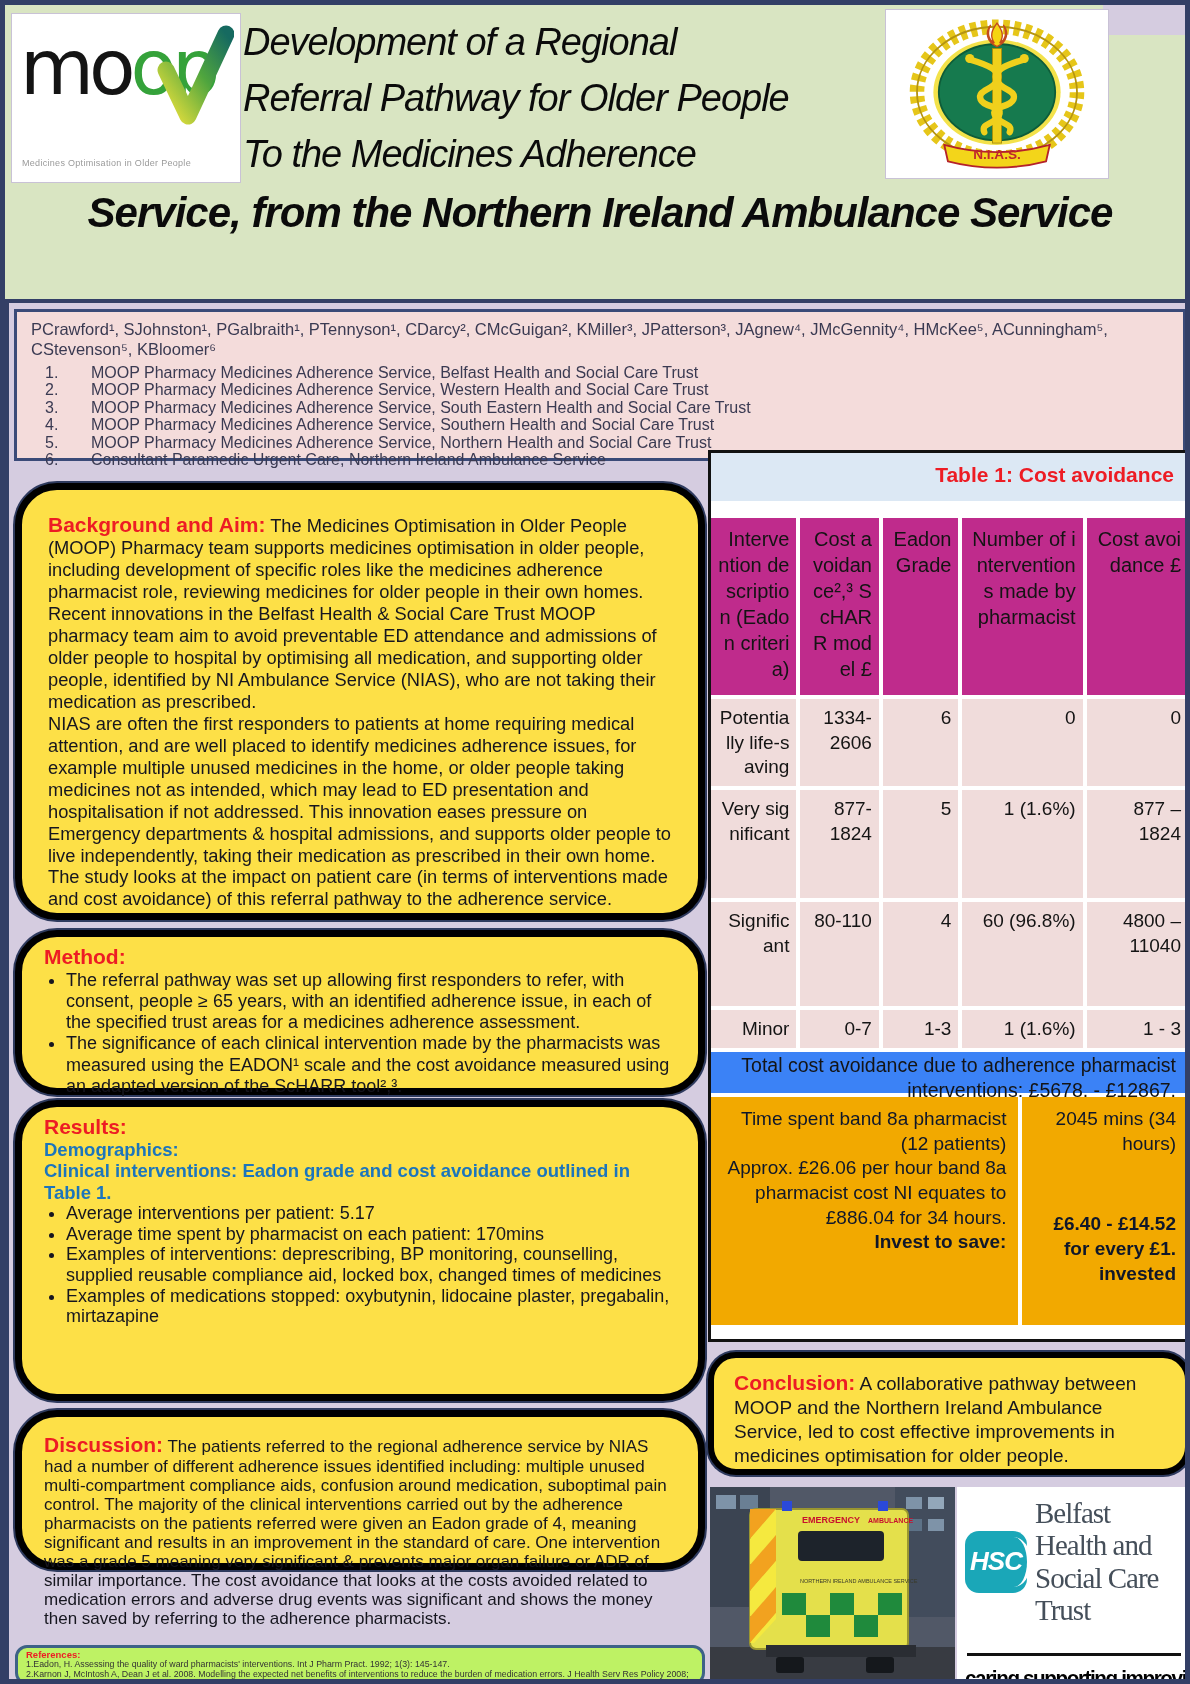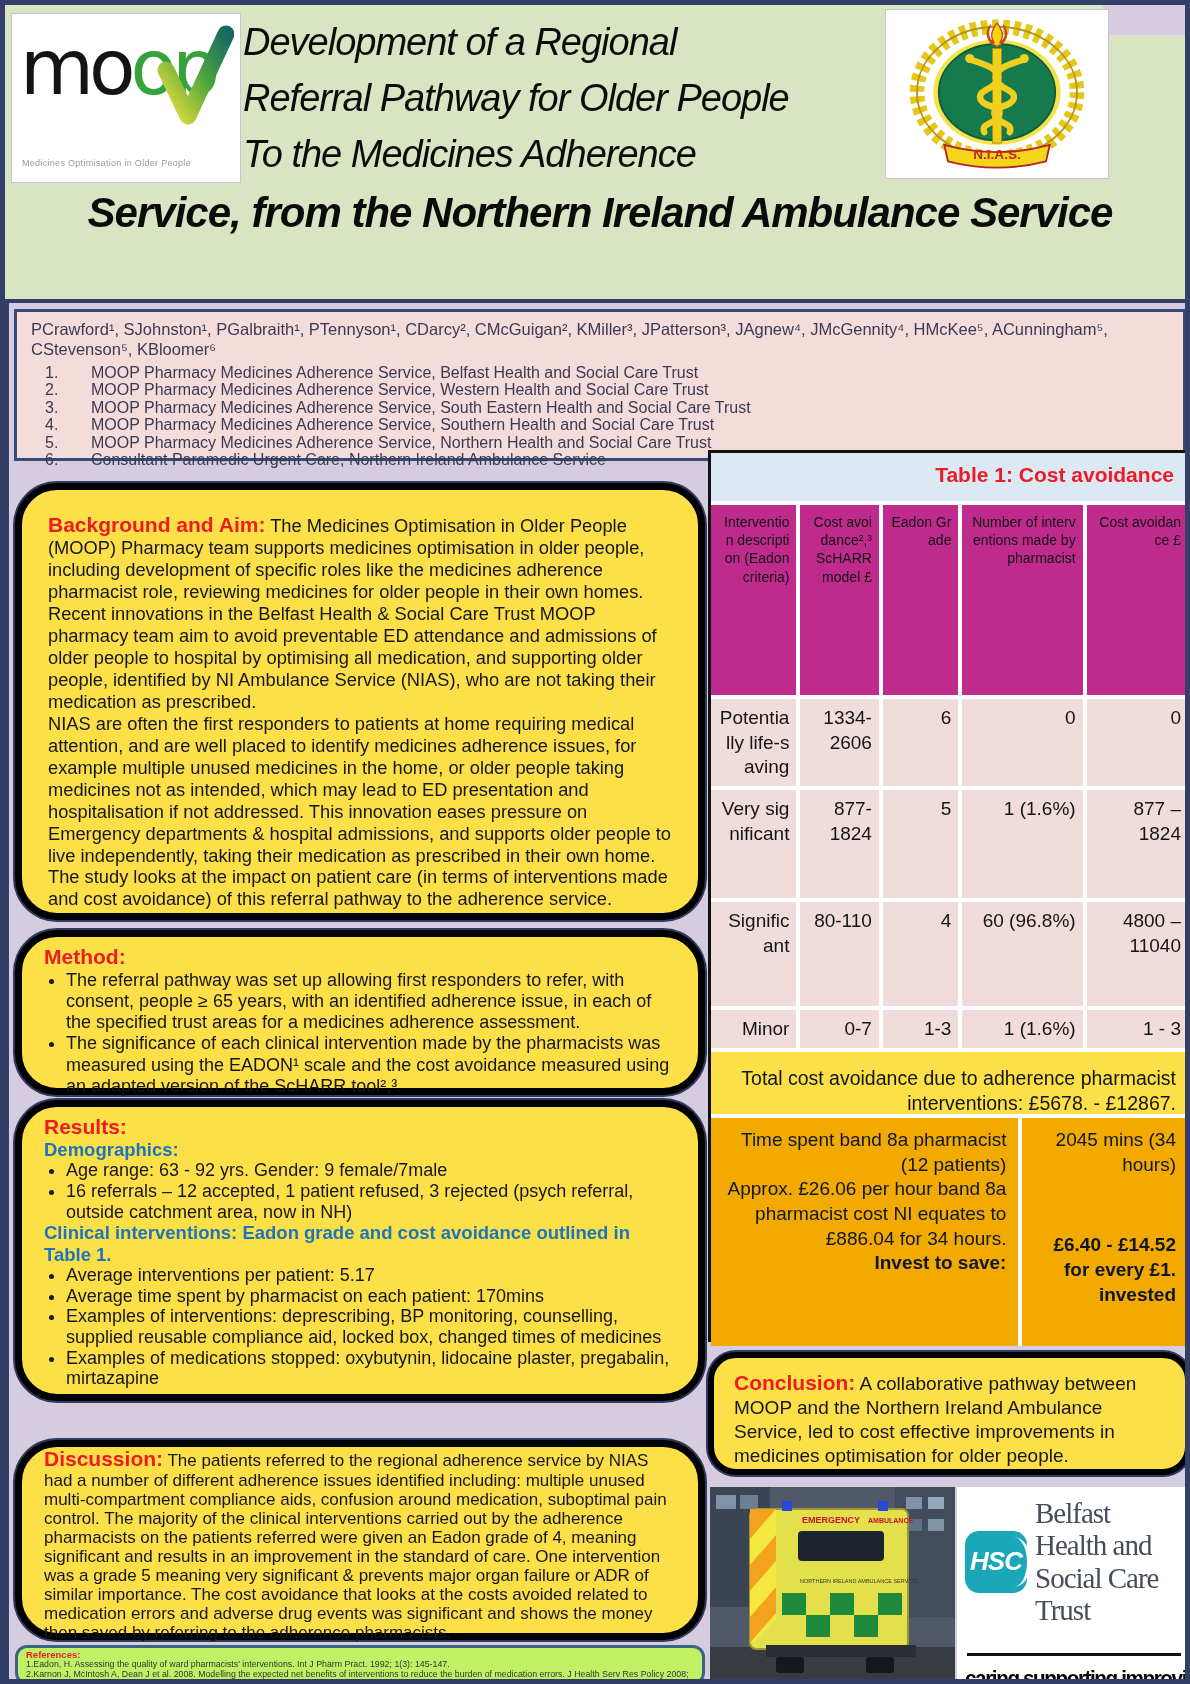--- a/index.html
+++ b/index.html
@@ -67,8 +67,8 @@
     font-weight:bold;font-size:21px;padding:10px 14px 4px;}
   .thead{display:grid;grid-template-columns:86fr 79fr 76fr 121fr 102fr;gap:4px;
     background:#fff;margin-top:4px;height:190px;}
-  .th{background:#bf2b8c;color:#141414;font-size:14px;line-height:1.3;padding:8px 7px;
-    word-break:break-all;box-sizing:border-box;}
+  .th{background:#bf2b8c;color:#141414;font-size:20px;line-height:1.3;padding:8px 7px;
+    word-break:break-all;box-sizing:border-box;margin-top:13px;}
   .tbody{display:grid;grid-template-columns:86fr 79fr 76fr 121fr 102fr;
     grid-template-rows:87px 108px 104px 38px;gap:4px;background:#fff;margin-top:4px;}
   .td{background:#f0dcdb;color:#141414;font-size:19px;line-height:1.3;padding:7px;

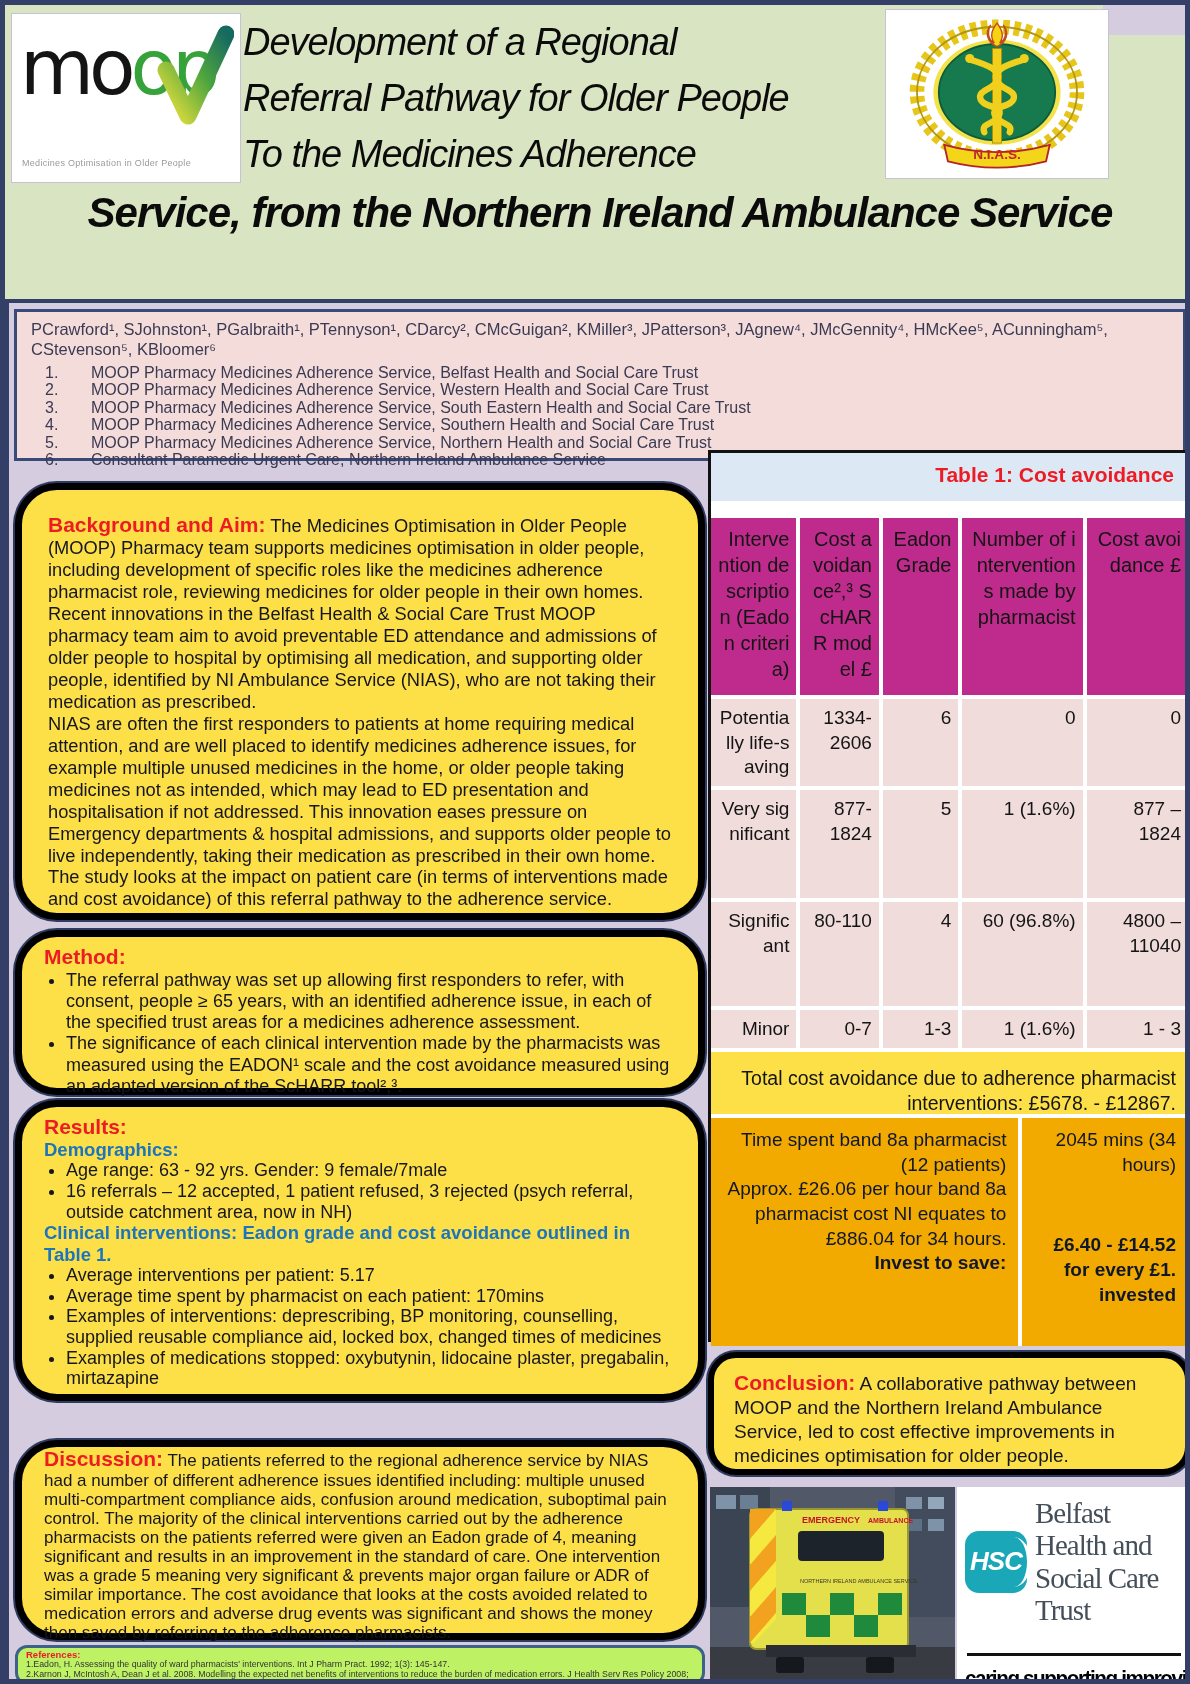--- a/index.html
+++ b/index.html
@@ -74,8 +74,8 @@
   .td{background:#f0dcdb;color:#141414;font-size:19px;line-height:1.3;padding:7px;
     box-sizing:border-box;}
   .td.c0{word-break:break-all;}
-  .total-band{margin-top:4px;height:62px;box-sizing:border-box;background:#fde047;
-    font-size:19.5px;line-height:1.3;padding:14px 12px;color:#141414;}
+  .total-band{margin-top:4px;height:41px;box-sizing:border-box;background:#3b82f6;
+    font-size:19.5px;line-height:1.3;padding:1px 12px;color:#141414;}
   .invest{display:grid;grid-template-columns:65fr 35fr;gap:4px;background:#fff;
     margin-top:4px;height:228px;}
   .invest-cell{background:#f2a900;color:#0f172a;font-size:19px;line-height:1.3;

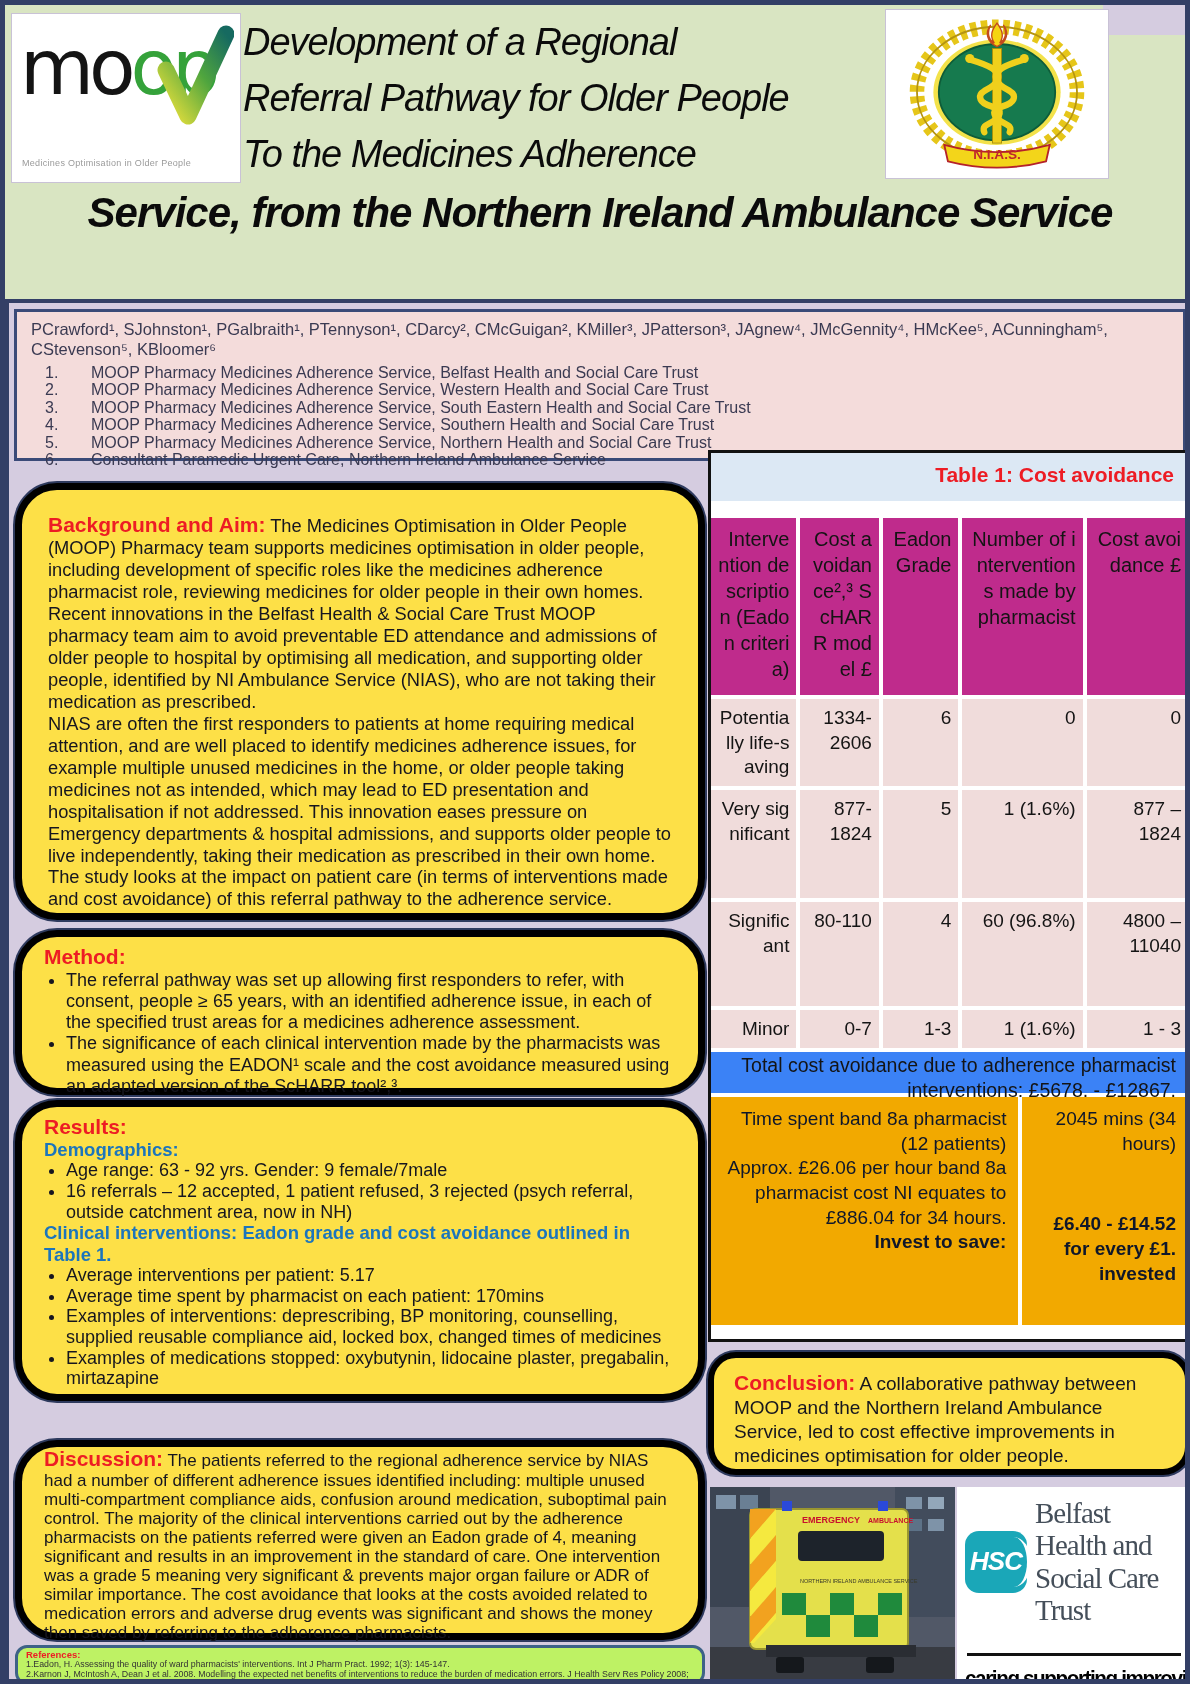--- a/index.html
+++ b/index.html
@@ -195,10 +195,6 @@
   <section class="panel results-box">
     <div class="red-head">Results:</div>
     <div class="blue-head">Demographics:</div>
-    <ul>
-      <li>Age range: 63 - 92 yrs. Gender: 9 female/7male</li>
-      <li>16 referrals – 12 accepted, 1 patient refused, 3 rejected (psych referral, outside catchment area, now in NH)</li>
-    </ul>
     <div class="blue-head">Clinical interventions: Eadon grade and cost avoidance outlined in Table 1.</div>
     <ul>
       <li>Average interventions per patient: 5.17</li>

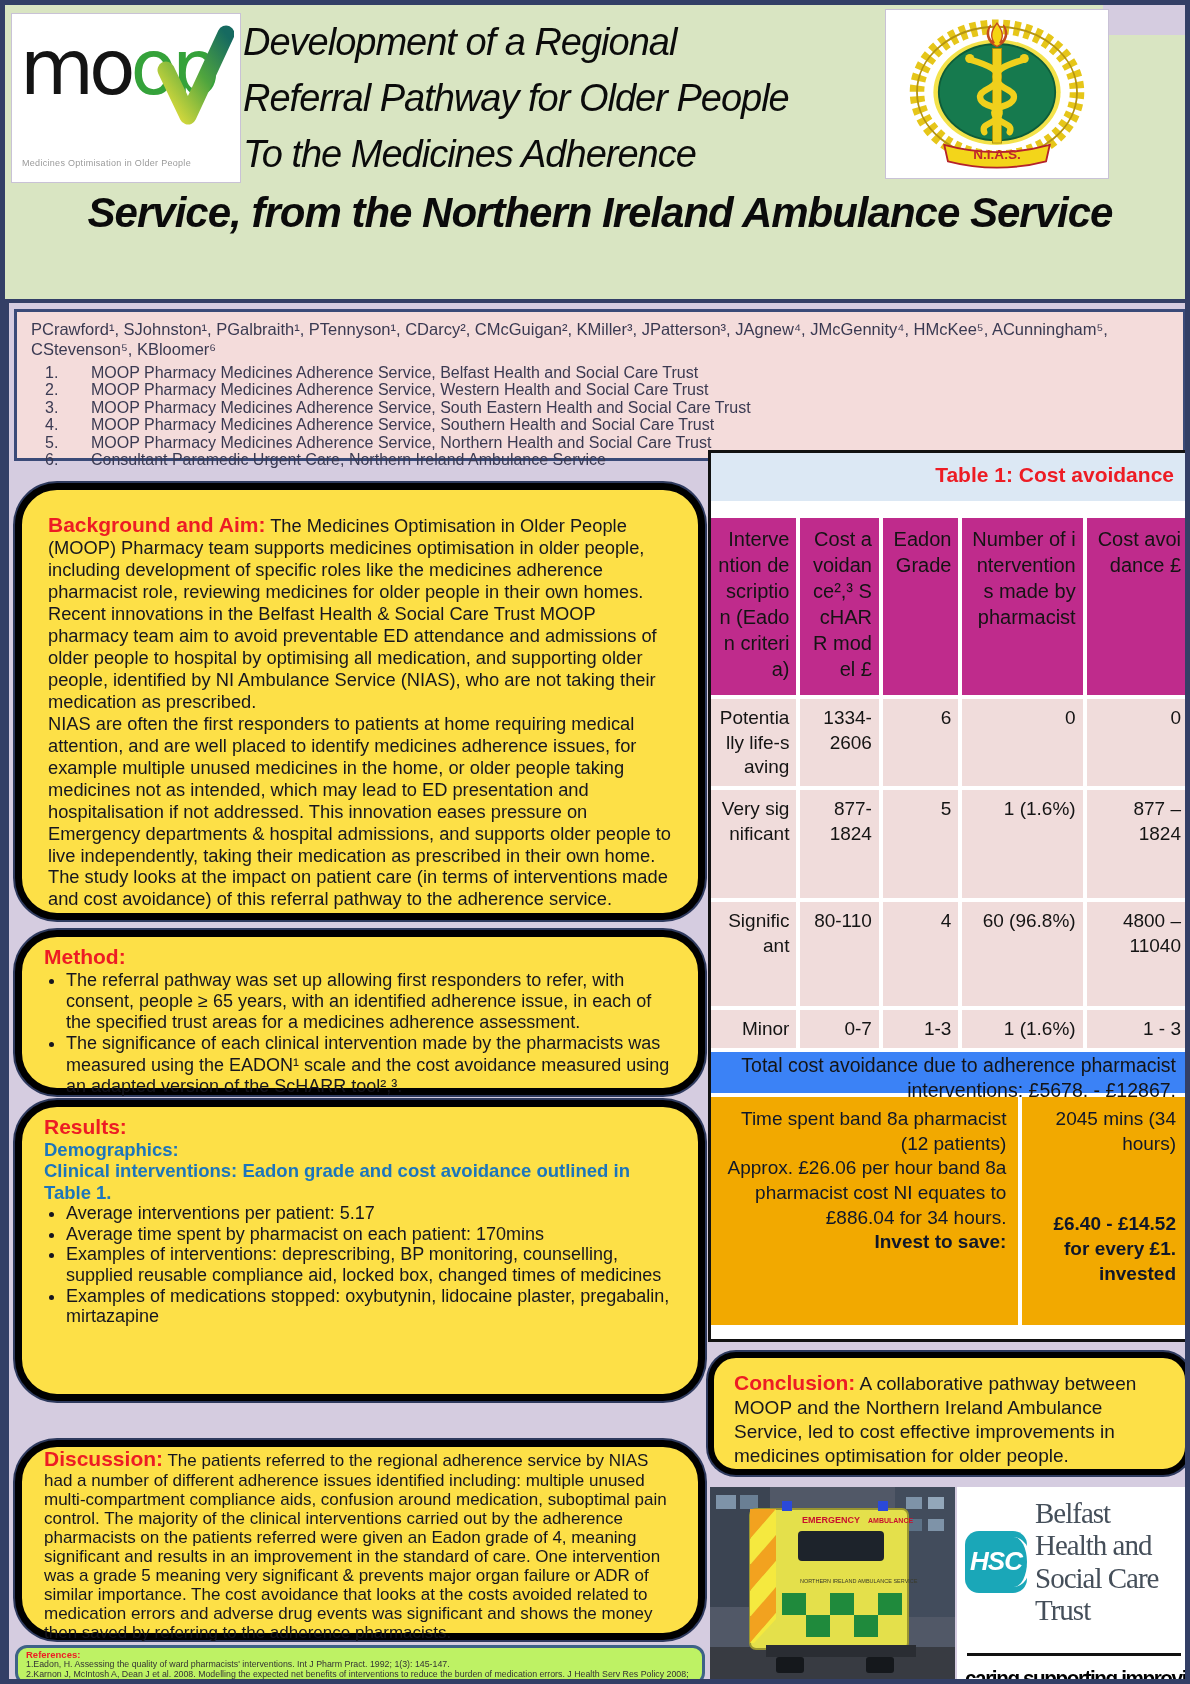--- a/index.html
+++ b/index.html
@@ -52,8 +52,8 @@
     font-size:18px;line-height:1.18;}
   .results-box{left:10px;top:1095px;width:690px;height:301px;padding:8px 22px;
     font-size:18px;line-height:1.15;}
-  .discussion-box{left:10px;top:1405px;width:690px;height:200px;padding:0 22px;
-    font-size:17px;line-height:1.12;margin-top:30px;}
+  .discussion-box{left:10px;top:1405px;width:690px;height:160px;padding:16px 22px;
+    font-size:17px;line-height:1.12;}
   .panel ul{margin:0;padding-left:22px;}
   .panel li{margin:0;}
   .refs-box{position:absolute;left:10px;top:1640px;width:690px;height:40px;box-sizing:border-box;

